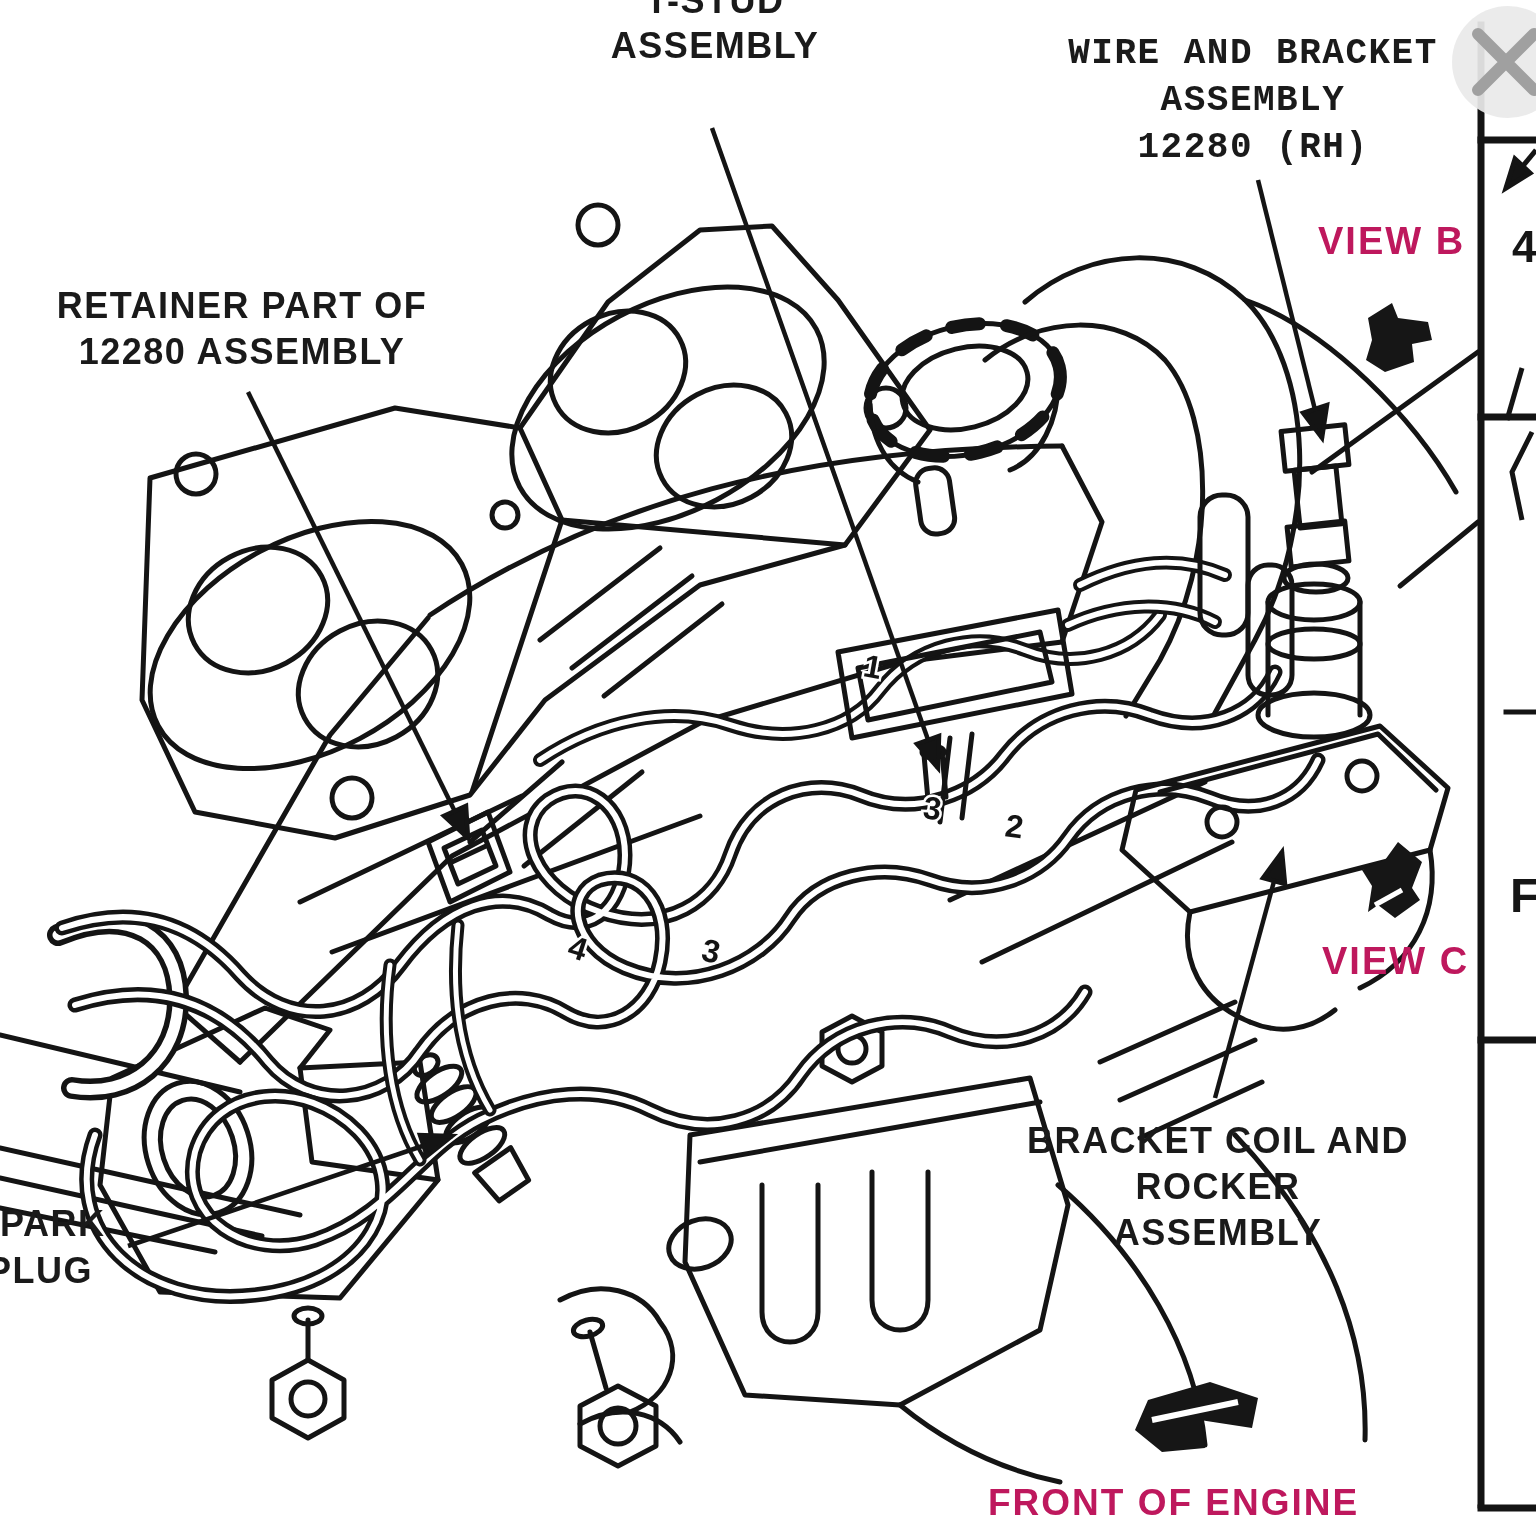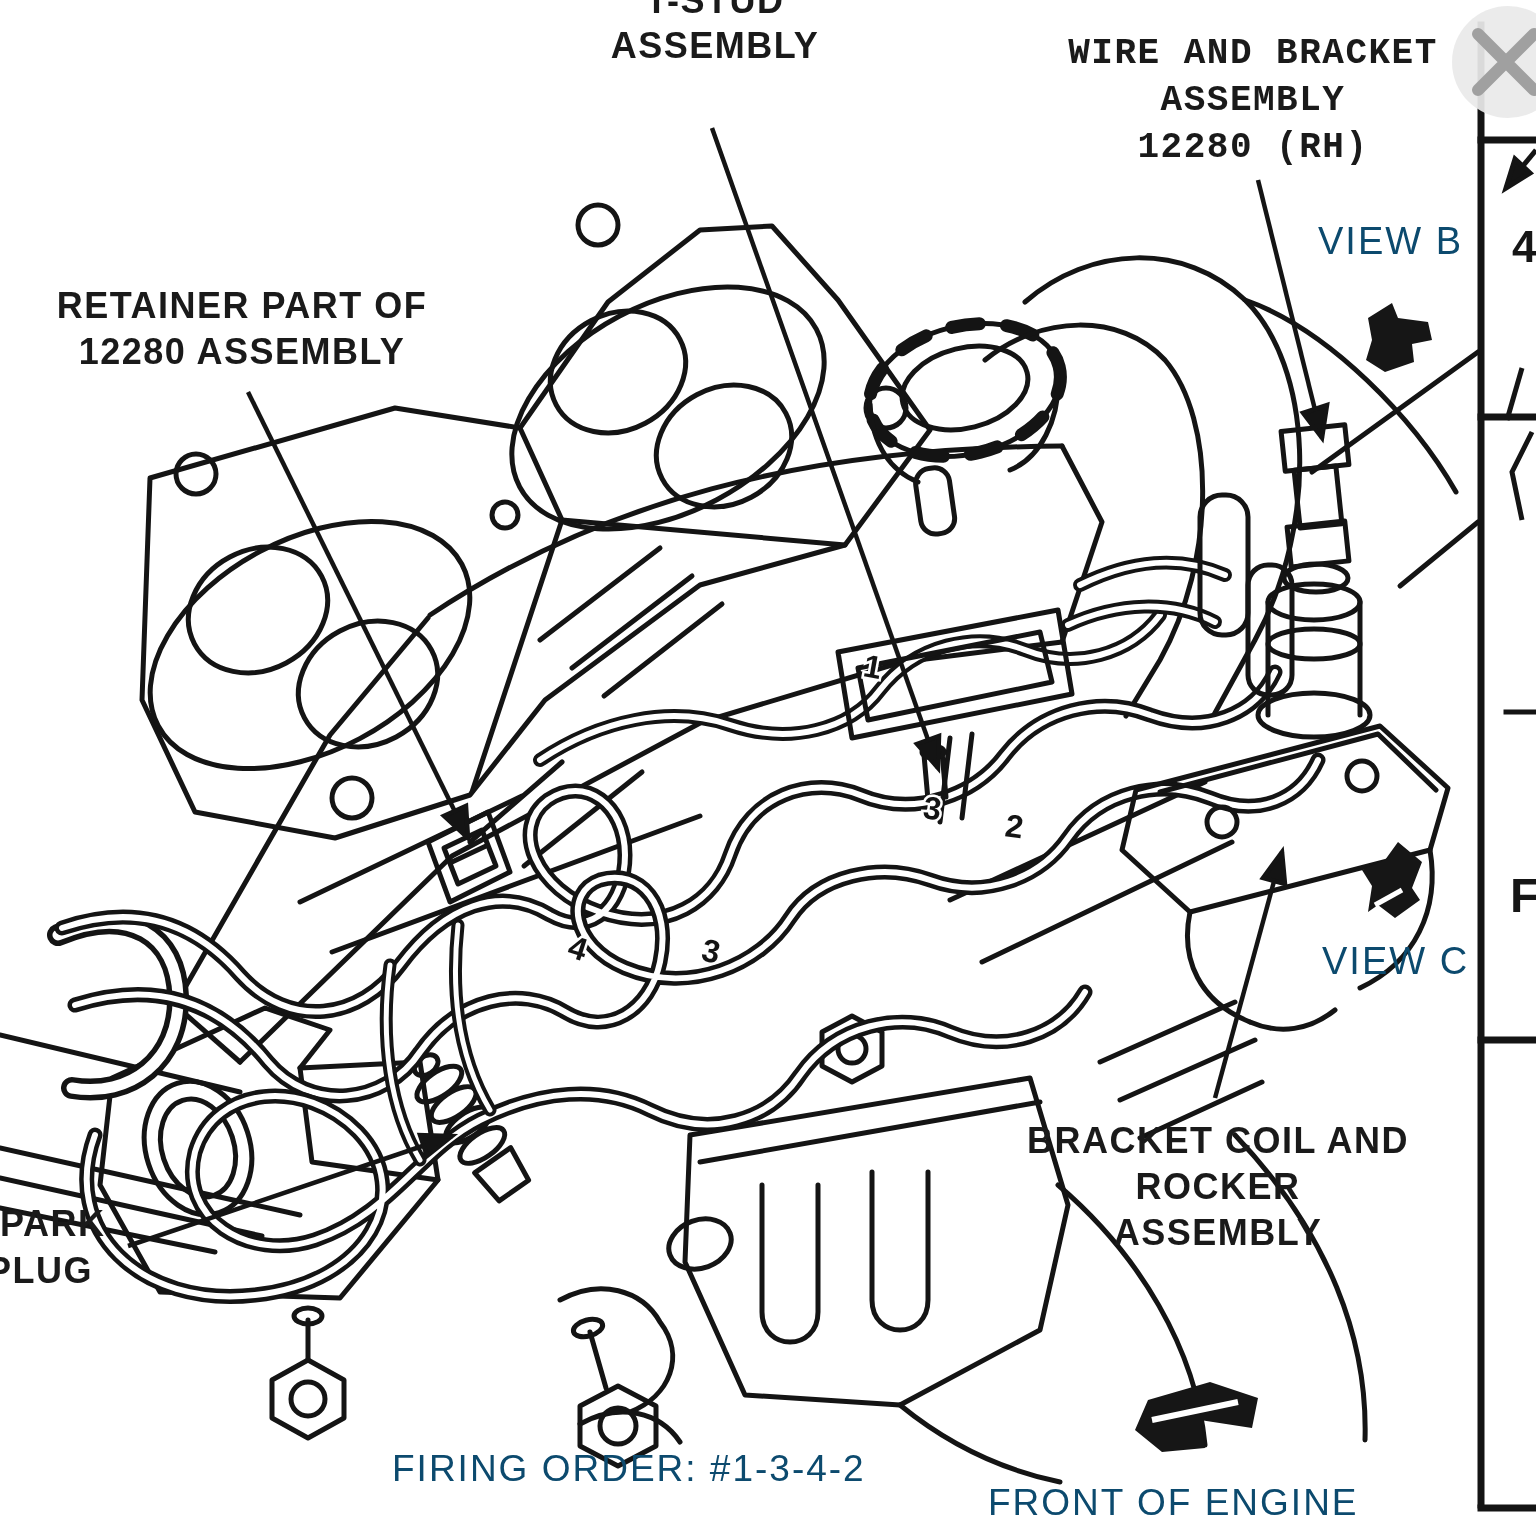--- a/index.html
+++ b/index.html
@@ -9,7 +9,7 @@
   .label{position:absolute;color:#1a1a1a;font-weight:bold;text-align:center;
          letter-spacing:1.5px;line-height:45px;font-size:36px;white-space:nowrap;}
   .label span{display:block;}
-  .lbl-single{position:absolute;color:#0c4a6e;font-weight:normal;font-size:38px;
+  .lbl-single{position:absolute;color:#be185d;font-weight:bold;font-size:38px;
          letter-spacing:2px;white-space:nowrap;}
   .rail-char{position:absolute;color:#161616;font-weight:bold;}
   .close-btn{position:absolute;left:1452px;top:6px;width:112px;height:112px;

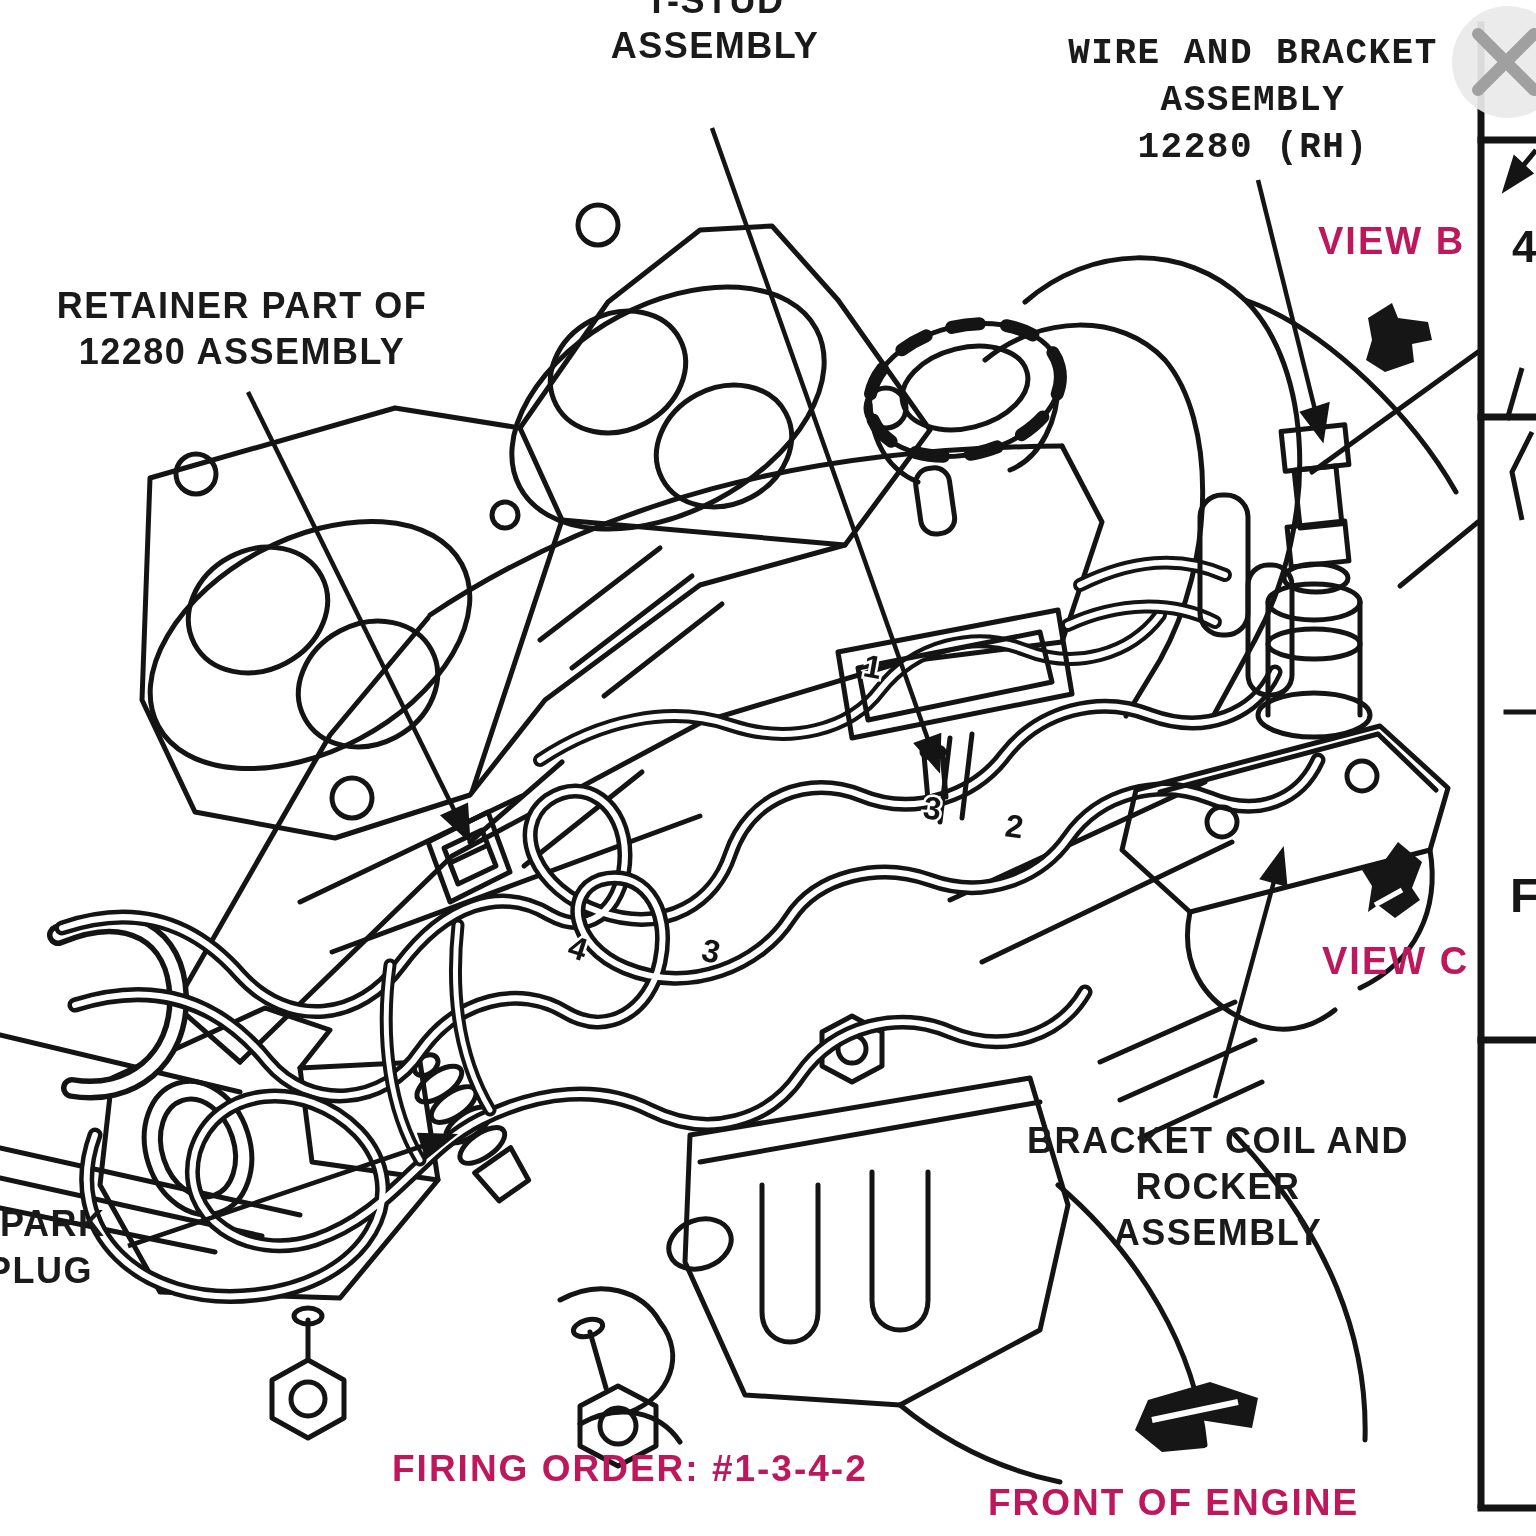--- a/index.html
+++ b/index.html
@@ -270,7 +270,6 @@
 
 <div class="lbl-single" style="left:1322px;top:940px;">VIEW C</div>
 
-<div class="lbl-single" style="left:392px;top:1448px;font-size:37px;">FIRING ORDER: #1-3-4-2</div>
 
 <div class="lbl-single" style="left:988px;top:1482px;font-size:37px;">FRONT OF ENGINE</div>
 

